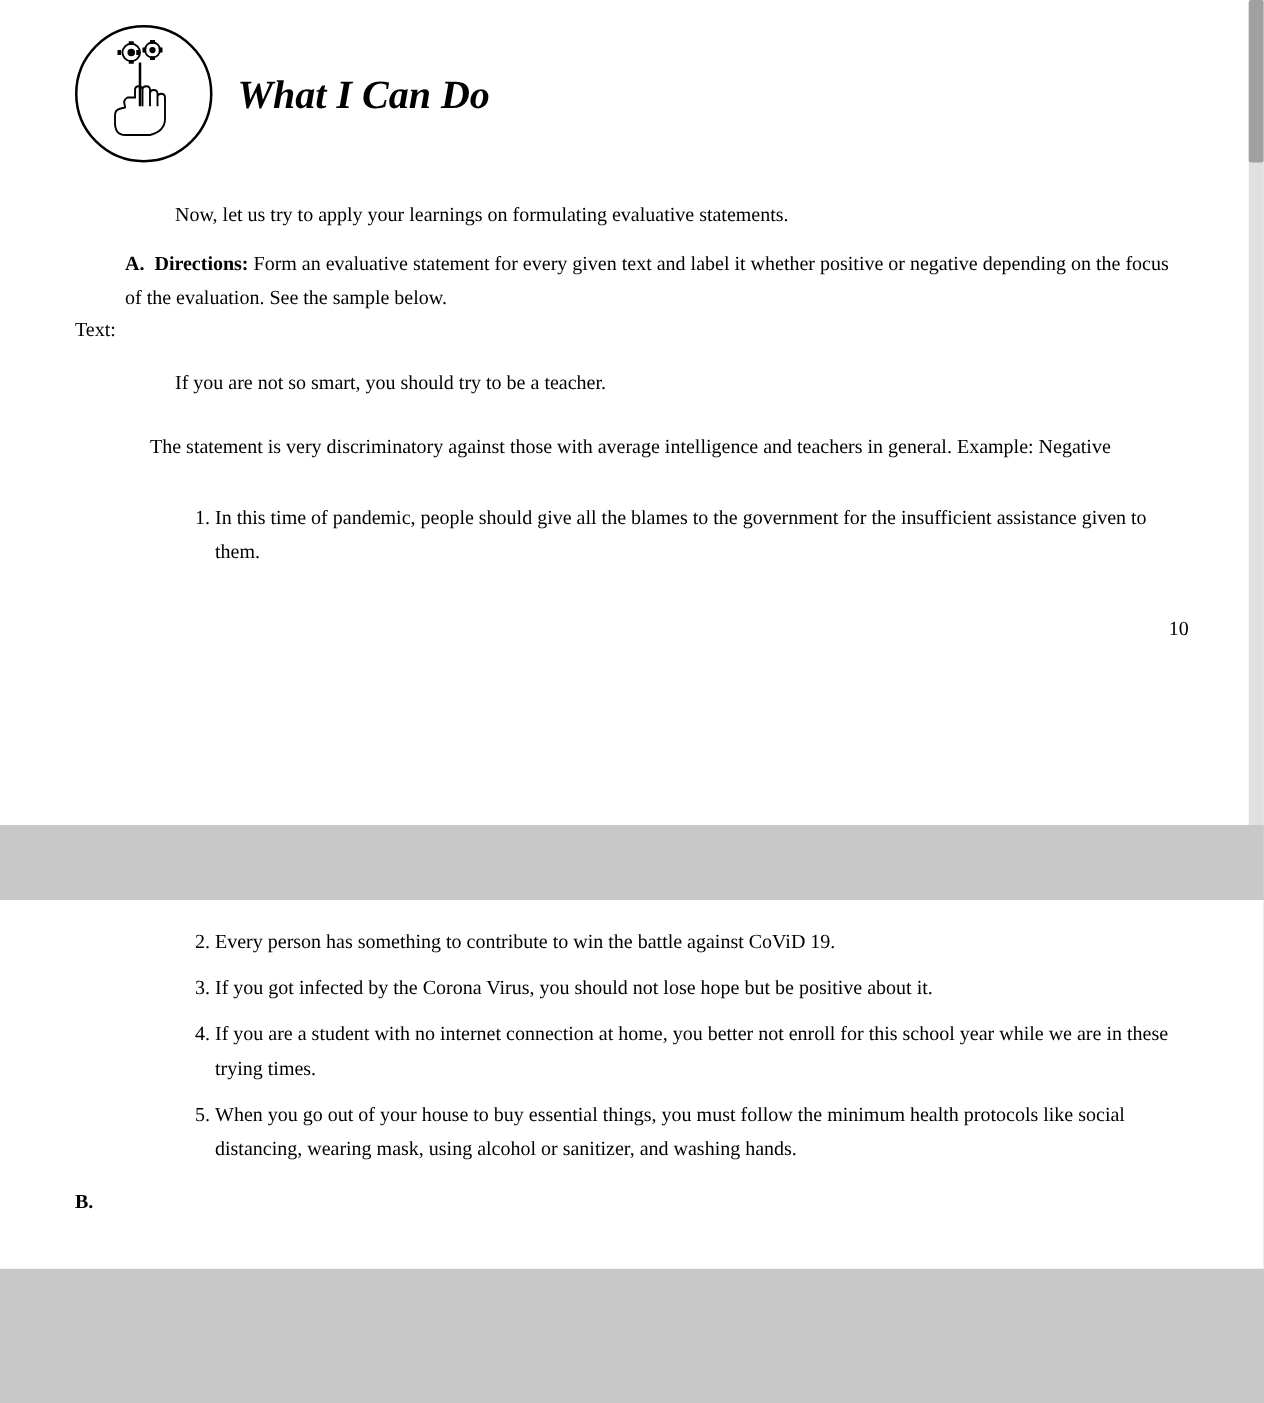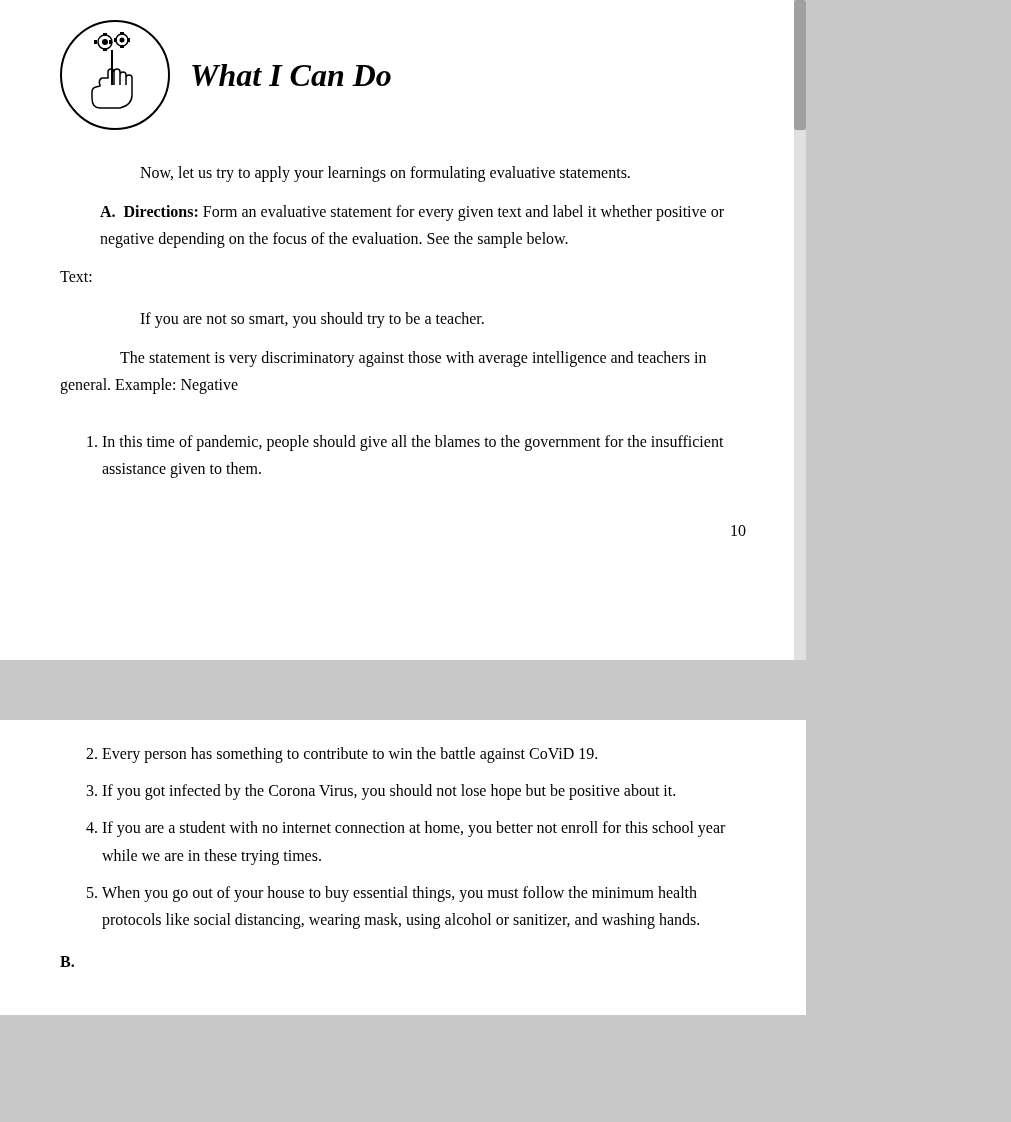--- a/index.html
+++ b/index.html
@@ -18,7 +18,7 @@
     }
 
     .page-wrapper {
-      width: 806px;
+      width: 1011px;
       min-height: 1122px;
       display: flex;
       flex-direction: column;

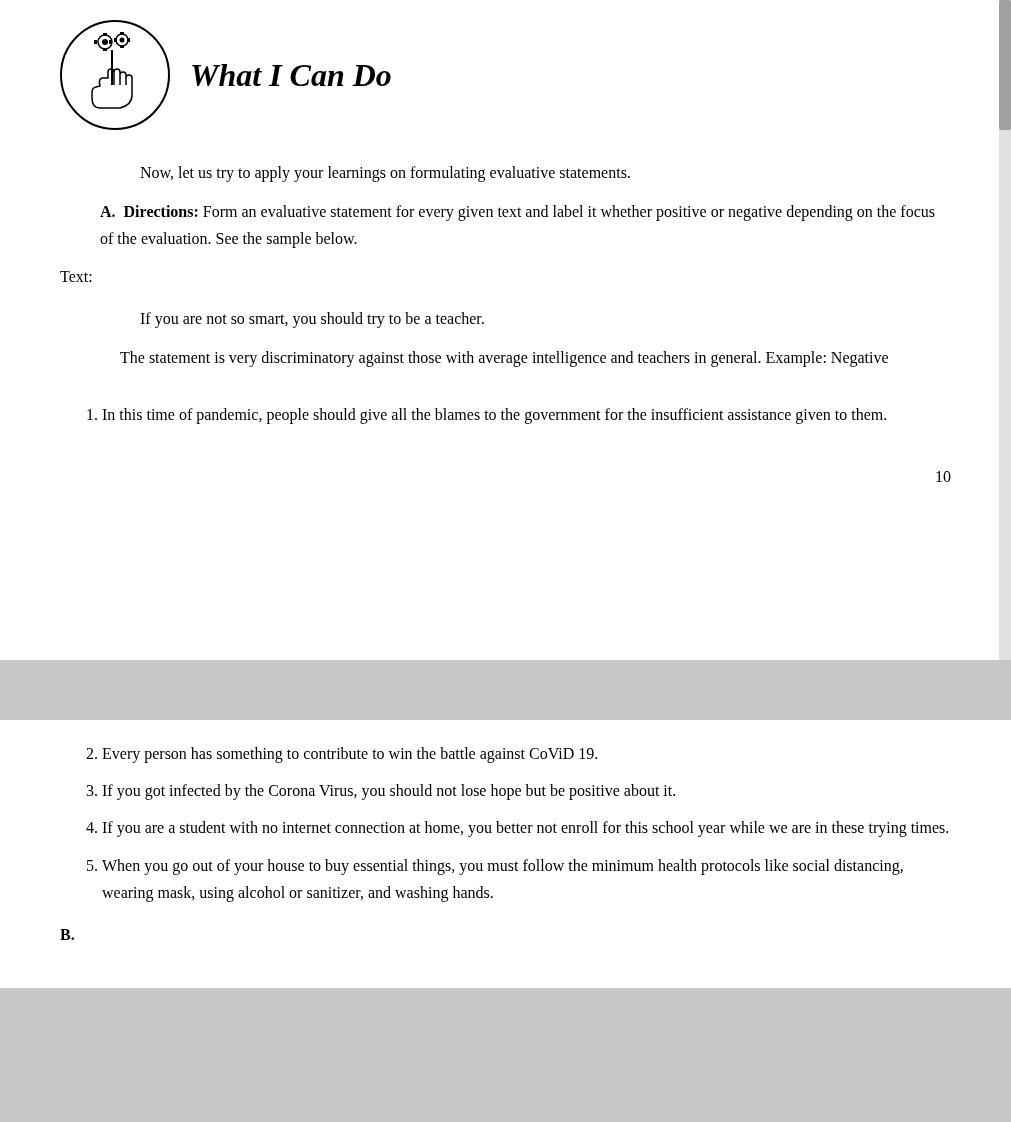--- a/index.html
+++ b/index.html
@@ -78,7 +78,7 @@
     
     .directions-block {
       margin-left: 40px;
-      margin-bottom: 16px;
+      margin-bottom: 4px;
       line-height: 1.7;
     }
 

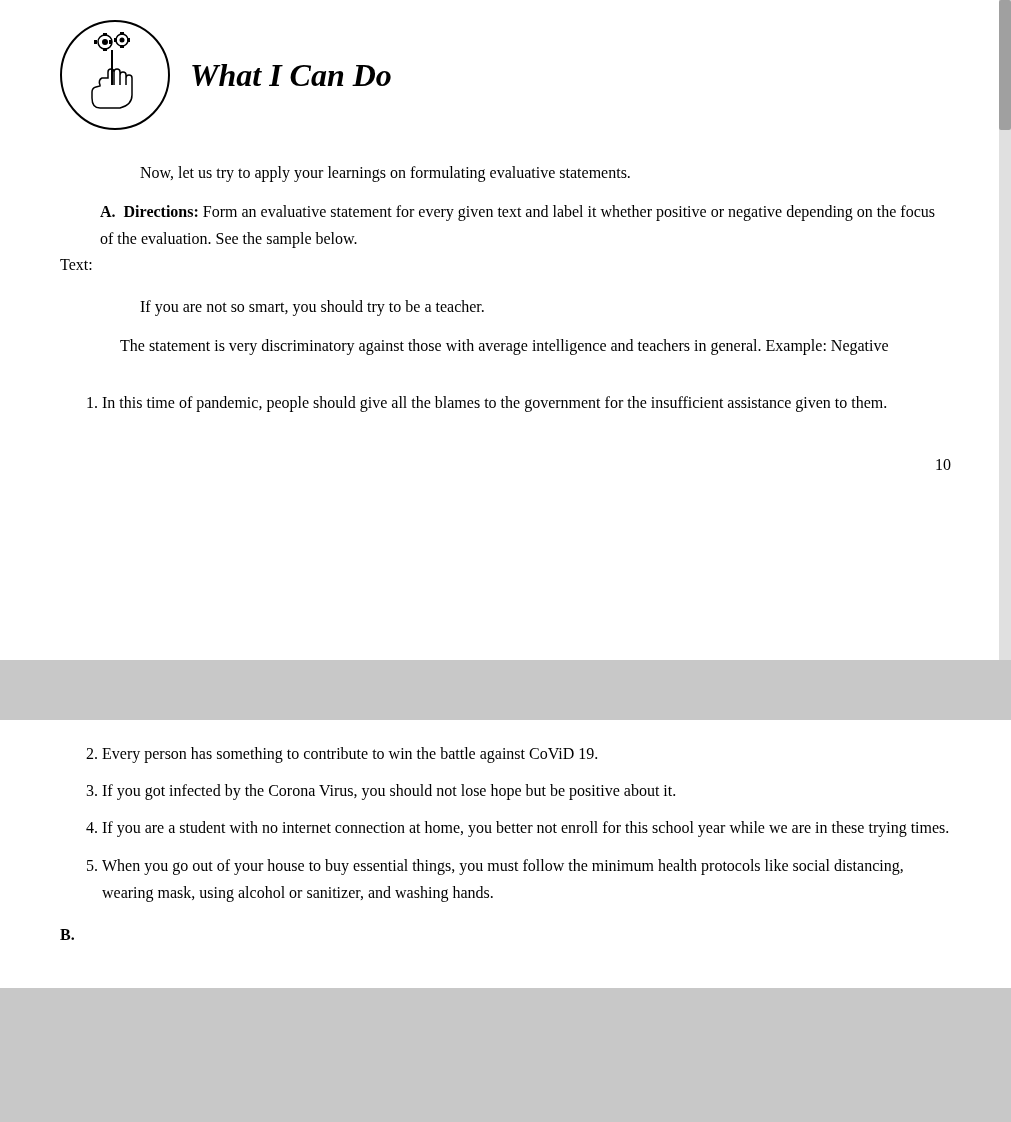--- a/index.html
+++ b/index.html
@@ -94,7 +94,7 @@
 
     .text-sample {
       margin-left: 80px;
-      margin-bottom: 12px;
+      margin-bottom: 24px;
       line-height: 1.6;
     }
 

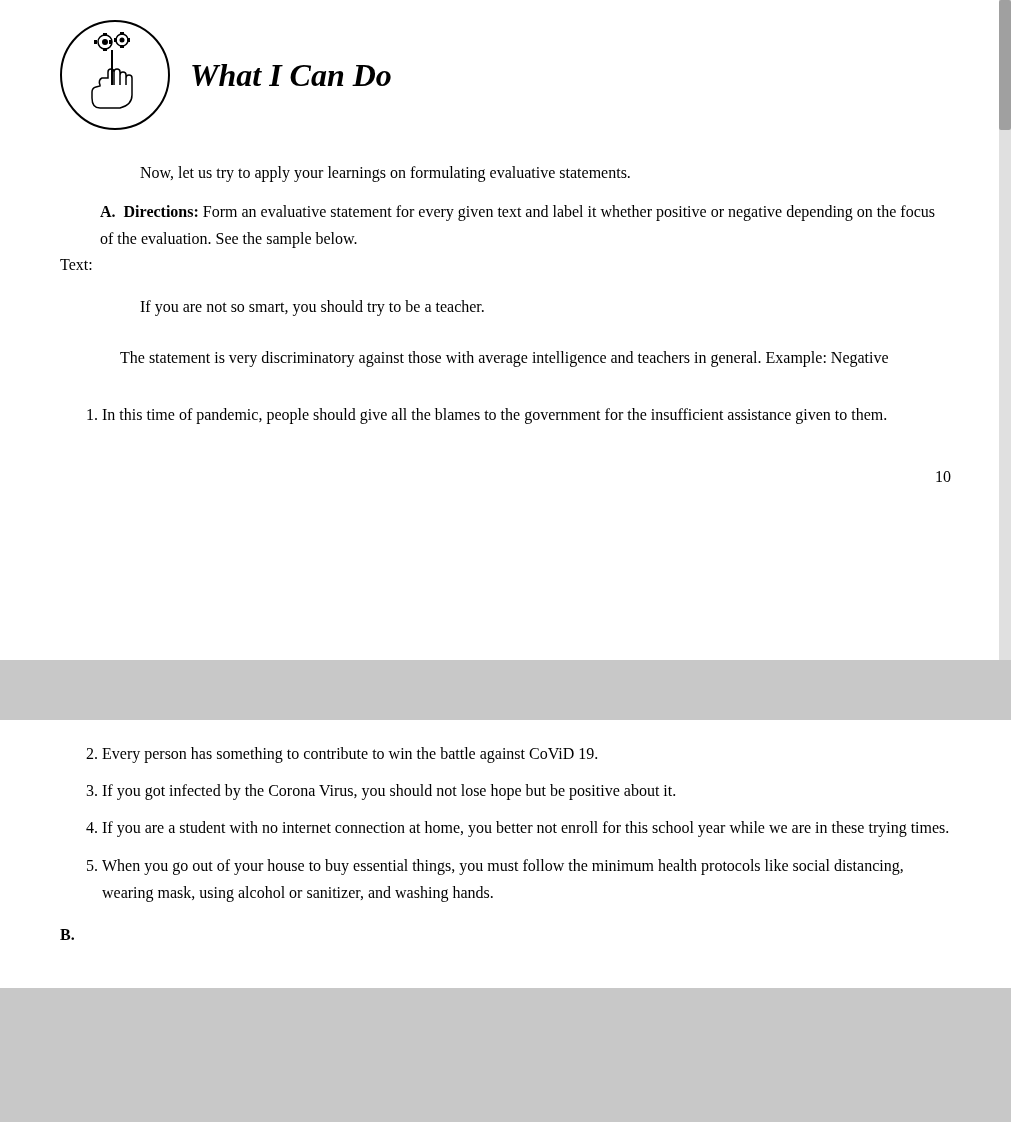--- a/index.html
+++ b/index.html
@@ -111,7 +111,7 @@
 
     
     .numbered-list {
-      margin-left: 42px;
+      margin-left: 112px;
       list-style-type: decimal;
       line-height: 1.7;
     }

